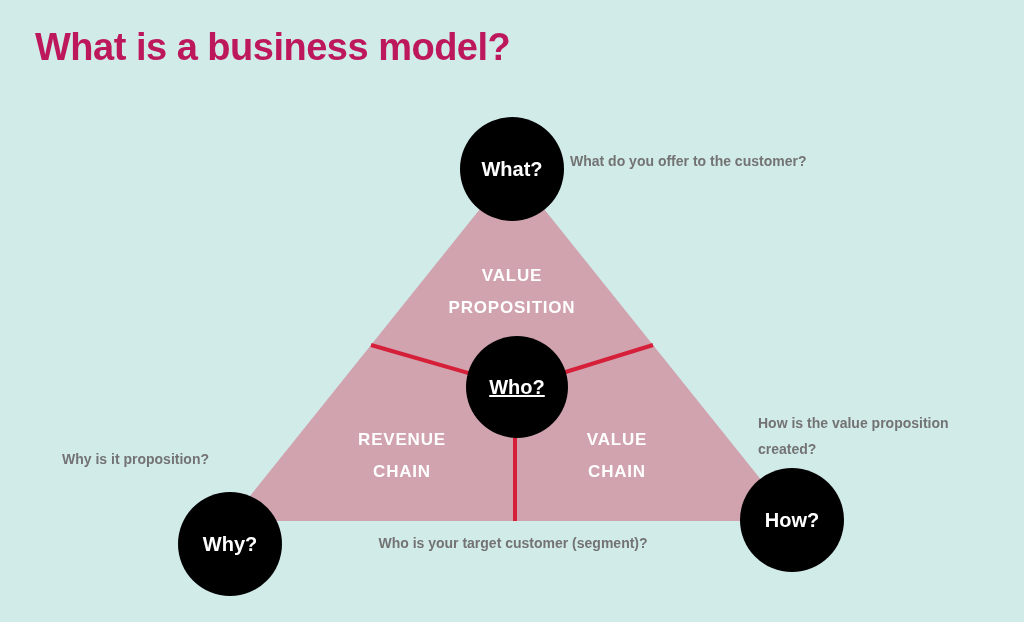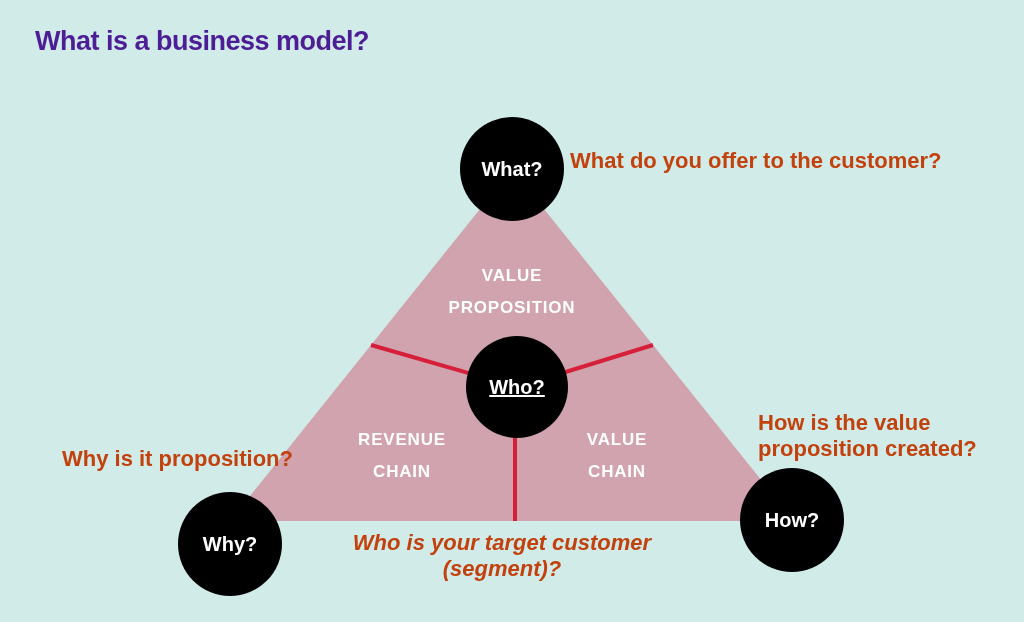--- a/index.html
+++ b/index.html
@@ -18,10 +18,10 @@
     left: 35px;
     top: 26px;
     margin: 0;
-    font-size: 27px;
+    font-size: 38px;
     font-weight: bold;
     letter-spacing: -0.5px;
-    color: #4c1d95;
+    color: #be185d;
     text-align: right;
   }
 

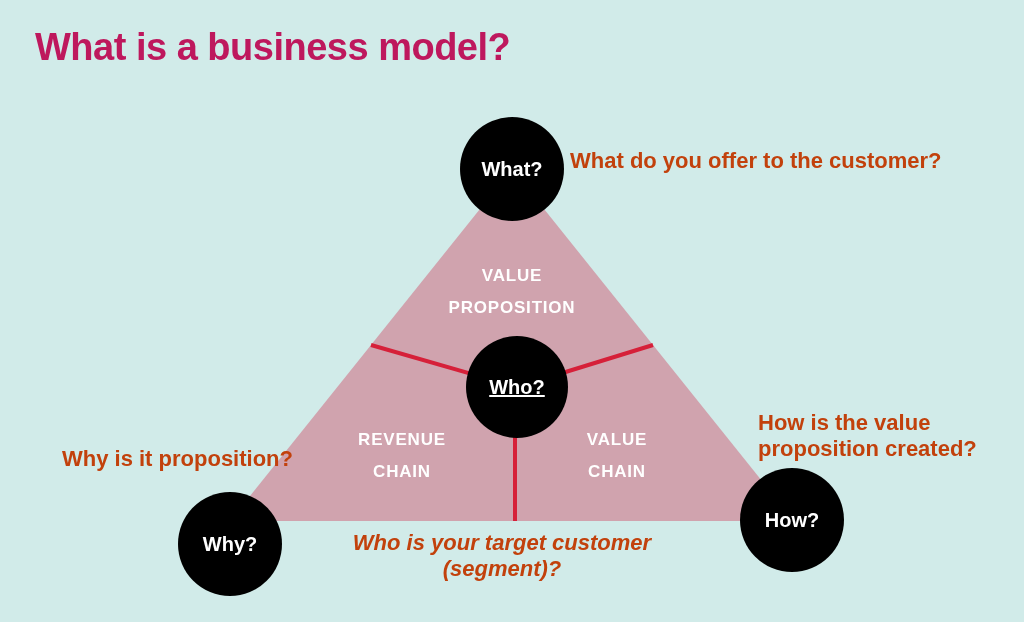--- a/index.html
+++ b/index.html
@@ -63,9 +63,9 @@
 
   .question {
     position: absolute;
-    color: #c2410c;
+    color: #737373;
     font-weight: bold;
-    font-size: 22px;
+    font-size: 14px;
     line-height: 26px;
   }
   .q-what { left: 570px; top: 148px; }

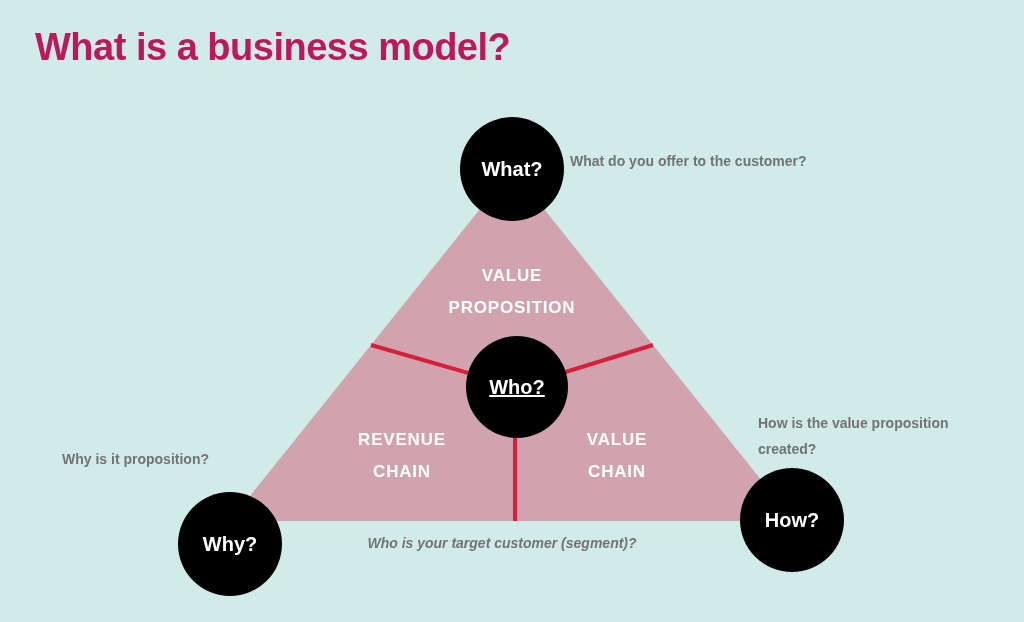--- a/index.html
+++ b/index.html
@@ -71,7 +71,7 @@
   .q-what { left: 570px; top: 148px; }
   .q-why  { left: 62px;  top: 446px; }
   .q-how  { left: 758px; top: 410px; width: 240px; }
-  .q-who  { left: 302px; top: 530px; width: 400px; text-align: center; font-style: italic; }
+  .q-who  { left: 313px; top: 530px; width: 400px; text-align: center; }
 </style>
 </head>
 <body>

